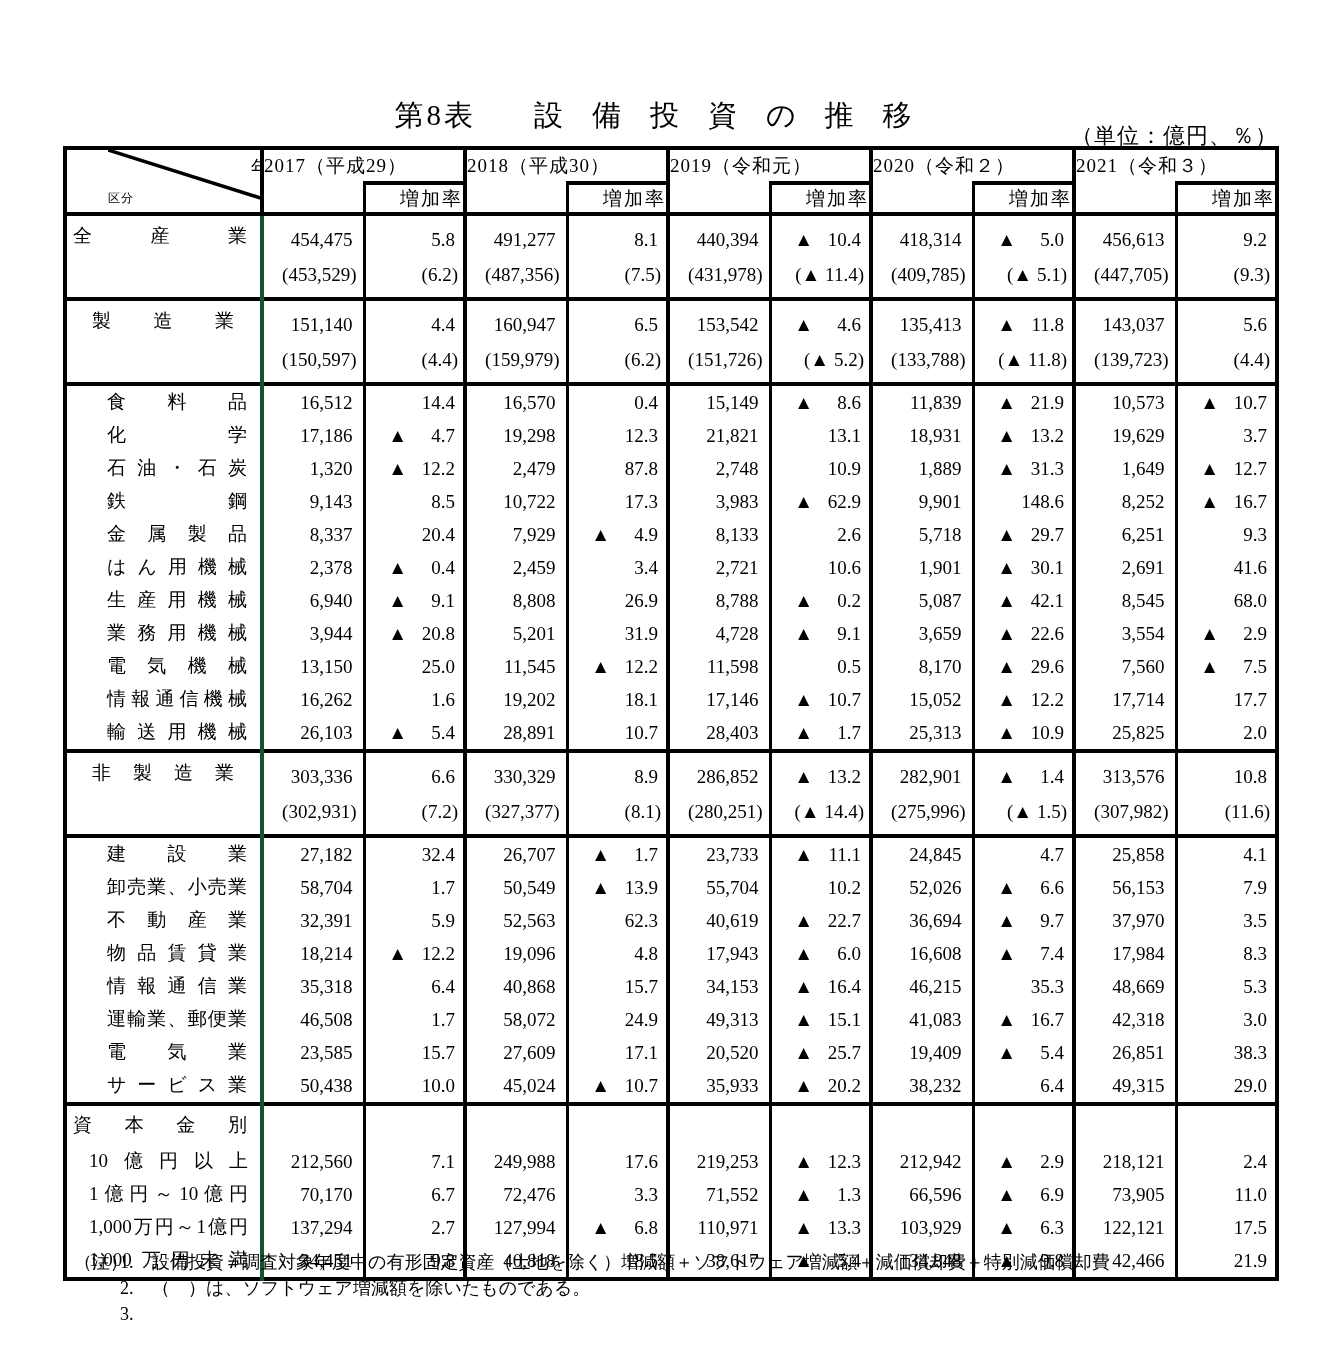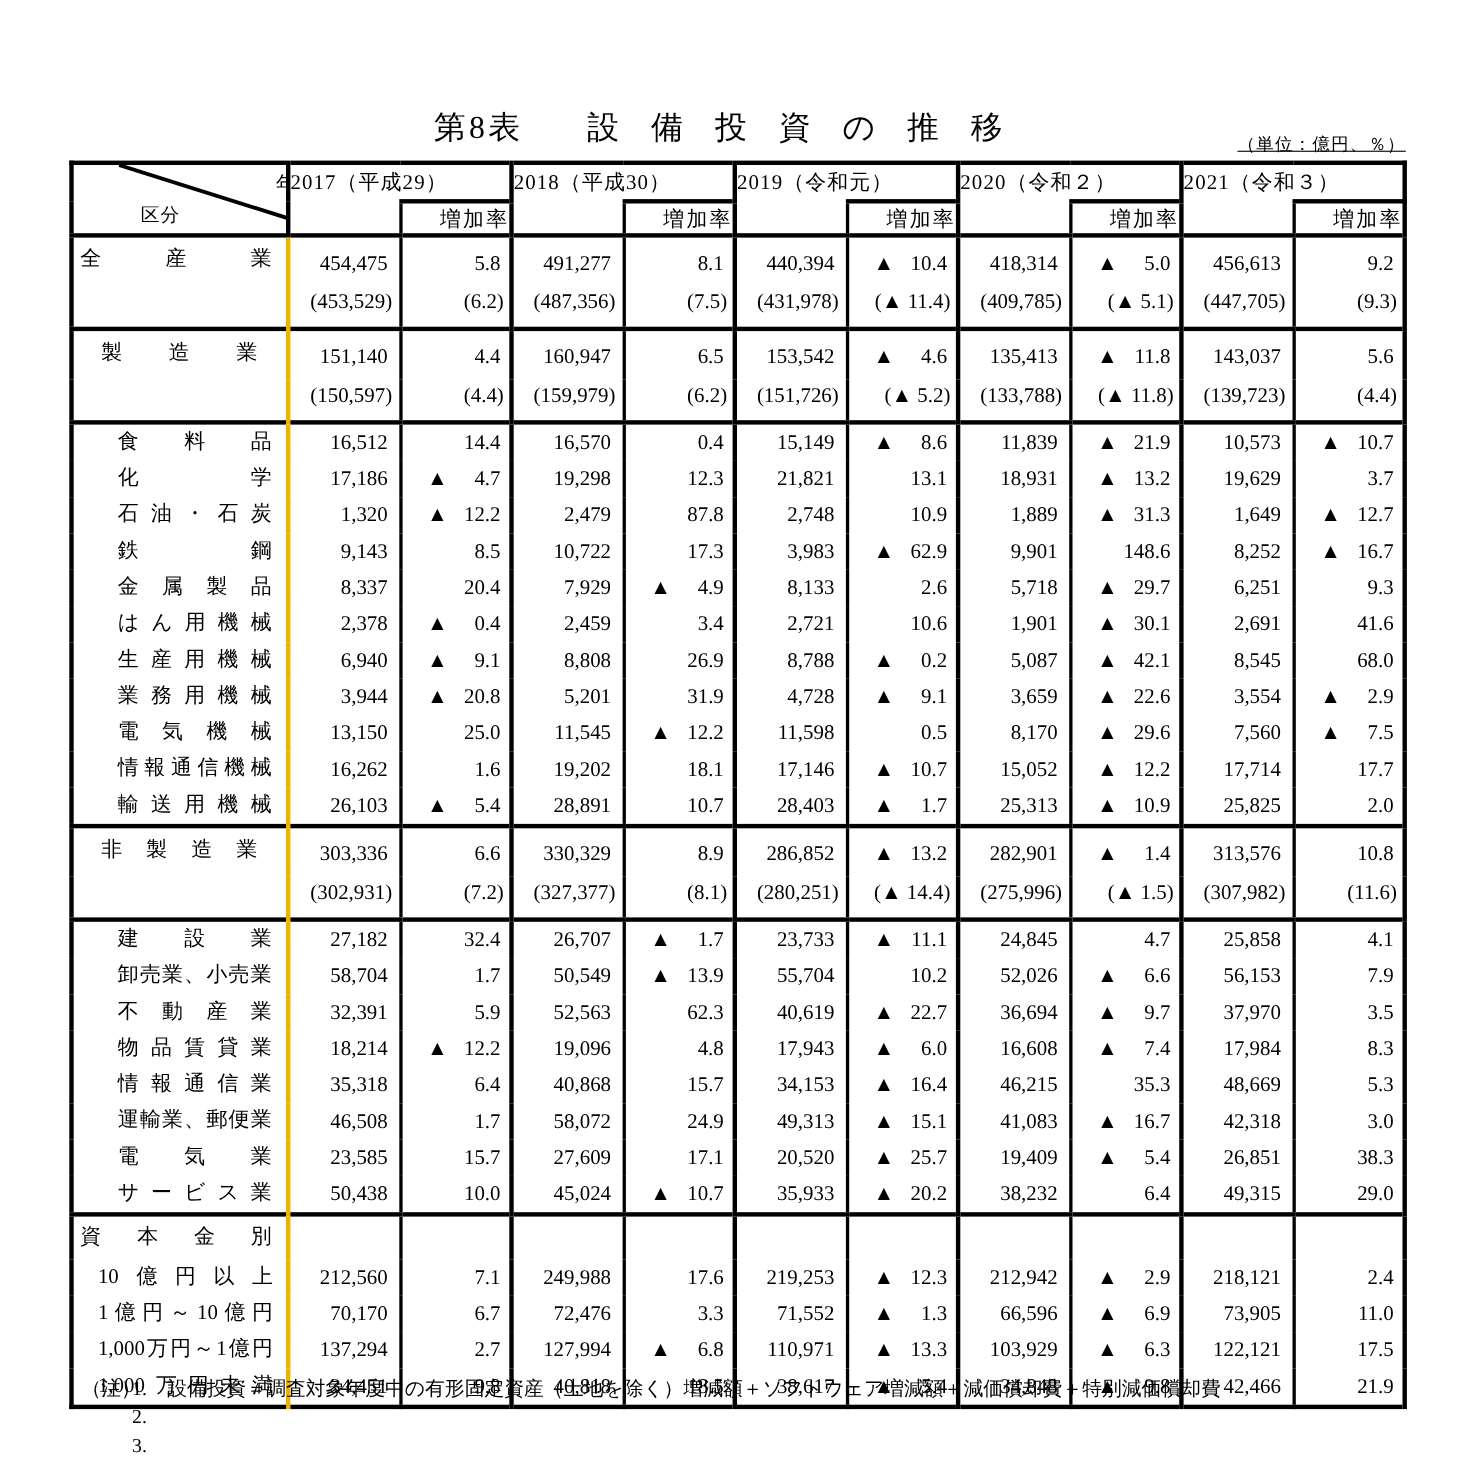--- a/index.html
+++ b/index.html
@@ -15,7 +15,7 @@
   .page-title .tno{letter-spacing:3px;}
   .page-title .tmain{margin-left:58px;letter-spacing:29px;}
   .unit-note{
-    position:absolute;top:121px;right:57px;font-size:16px;letter-spacing:1px;text-decoration:underline;
+    position:absolute;top:121px;right:57px;font-size:22px;letter-spacing:1px;
   }
   table.invest{
     position:absolute;left:63px;top:146px;width:1215px;

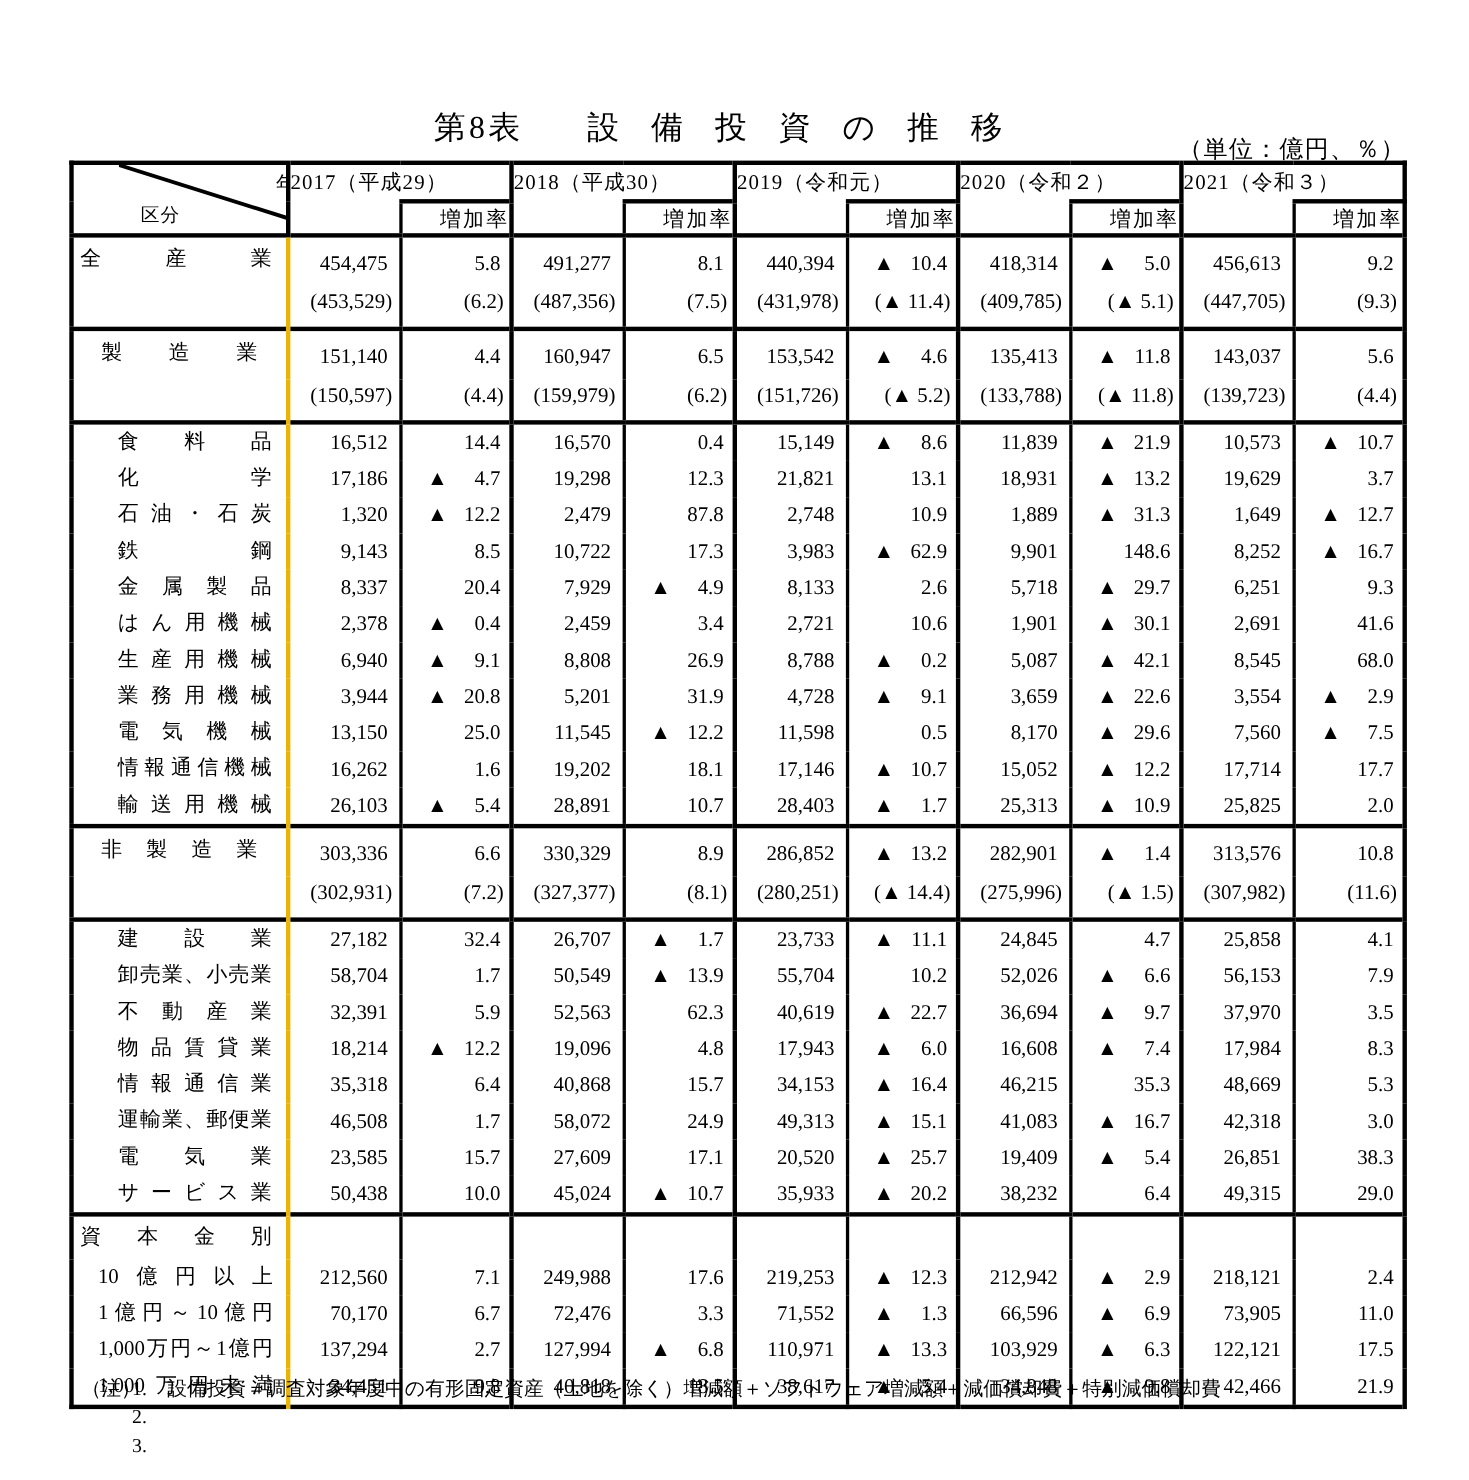--- a/index.html
+++ b/index.html
@@ -29,7 +29,7 @@
   .diag{position:absolute;left:0;top:0;}
   .diag line{stroke:#000;stroke-width:3.5;}
   .ax-year{position:absolute;top:5px;right:10px;font-size:19px;letter-spacing:1px;}
-  .ax-cat{position:absolute;bottom:5px;left:20px;font-size:17px;letter-spacing:1px;}
+  .ax-cat{position:absolute;bottom:5px;left:0;font-size:12px;letter-spacing:1px;}
   th.year{
     border-left:4px solid #000;height:30px;vertical-align:middle;
     text-align:left;letter-spacing:1px;

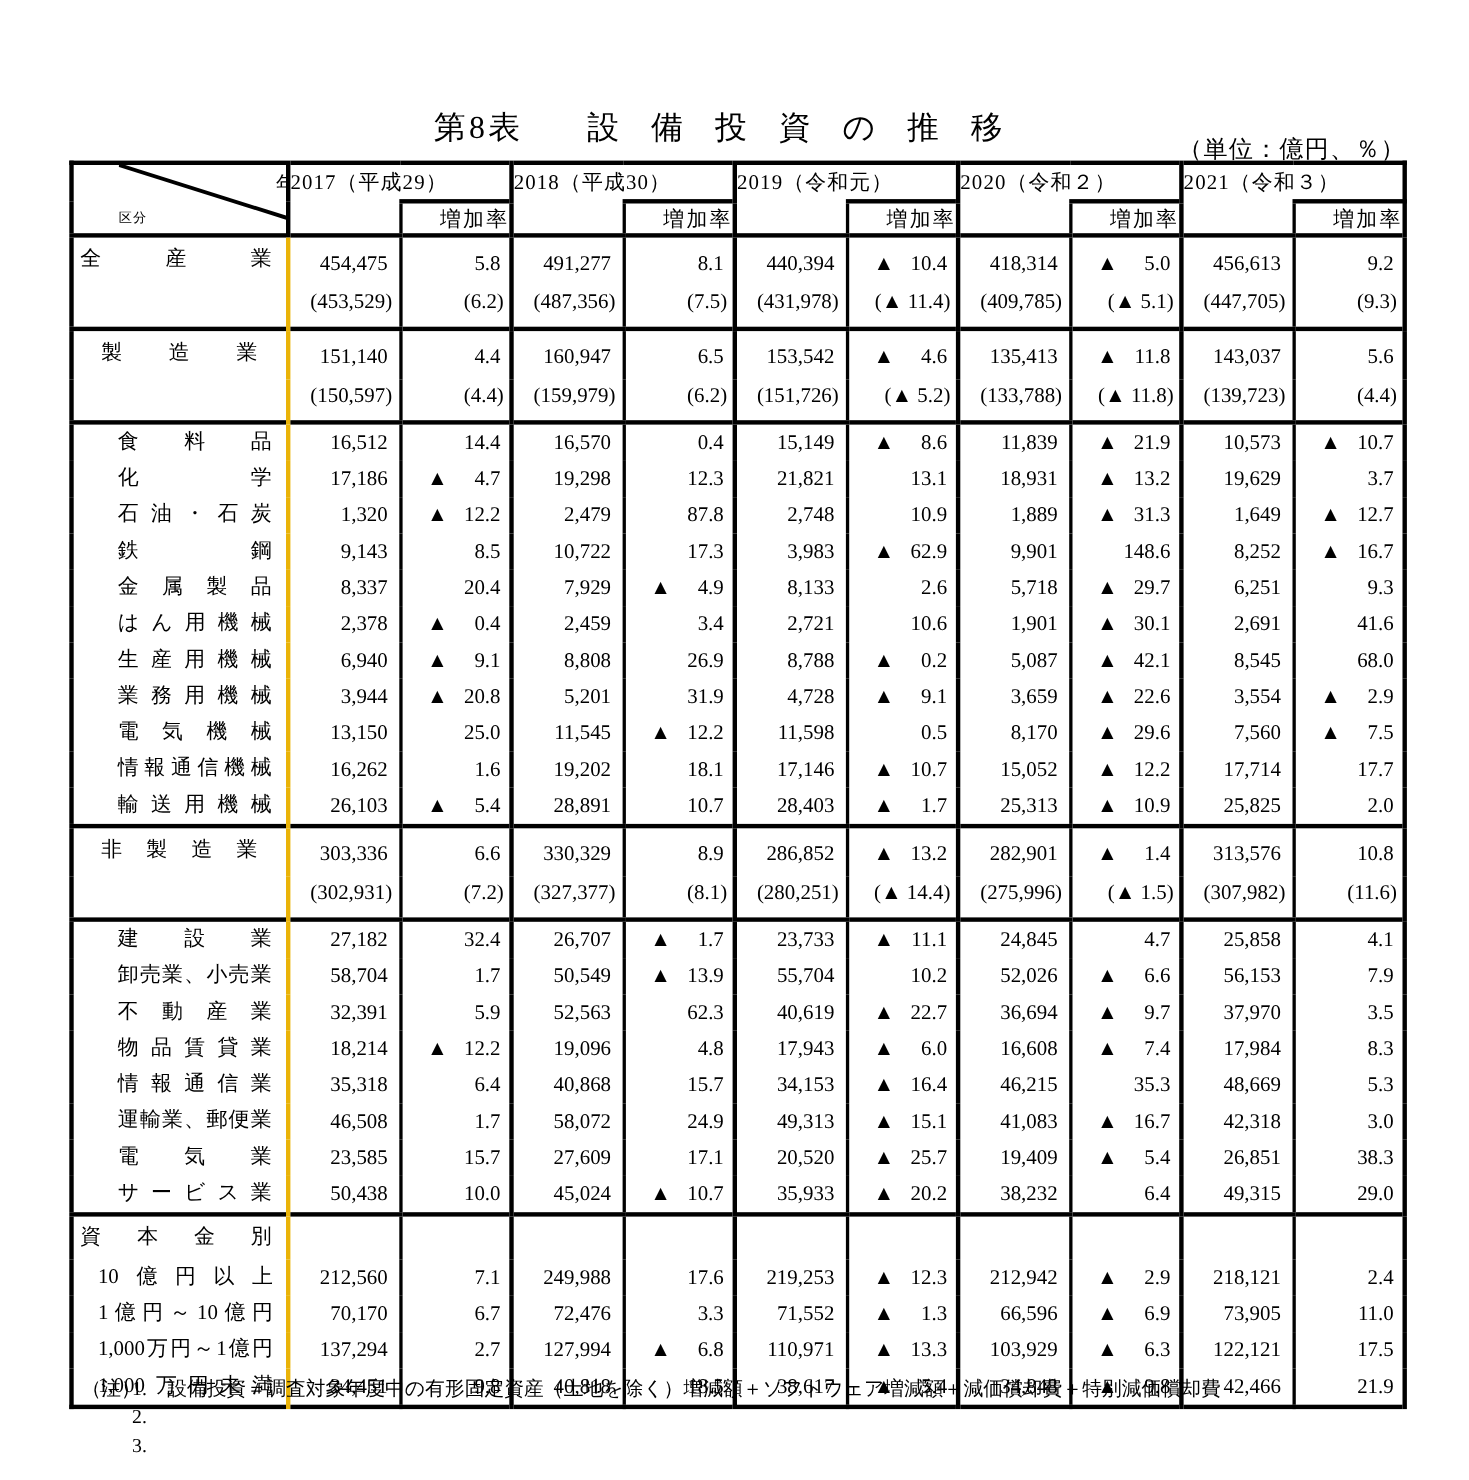--- a/index.html
+++ b/index.html
@@ -41,7 +41,7 @@
   }
   
   td.lbl{
-    border-right:4px solid #eab308;text-align:justify;text-align-last:justify;
+    border-right:4px solid #14532d;text-align:justify;text-align-last:justify;
     vertical-align:middle;line-height:1.2;
   }
   td.lbl.vtop{vertical-align:top;padding-top:9px;}

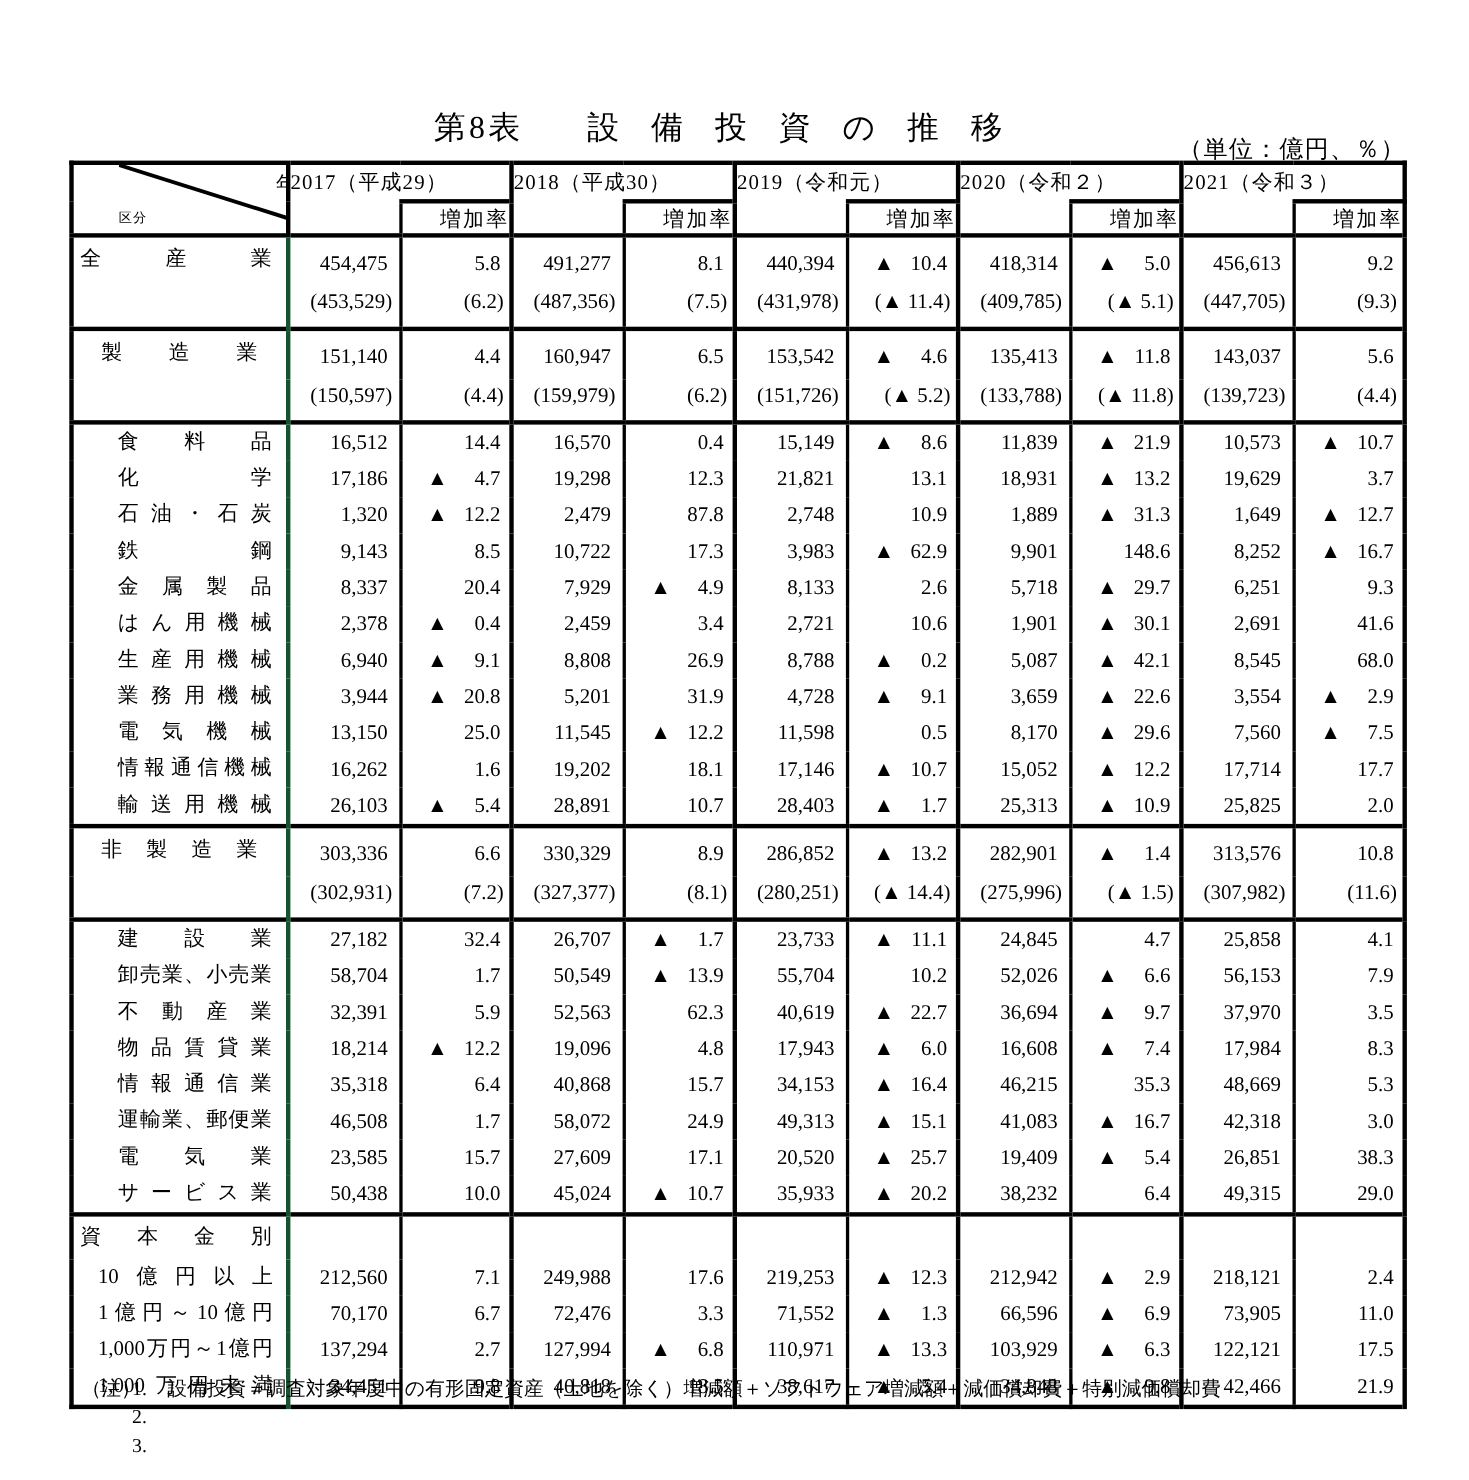--- a/index.html
+++ b/index.html
@@ -522,6 +522,7 @@
     <div class="note-line">
       <span class="np"></span>
       <span class="nn">2.</span>
+      <span class="nt">（　）は、ソフトウェア増減額を除いたものである。</span>
     </div>
     <div class="note-line">
       <span class="np"></span>

